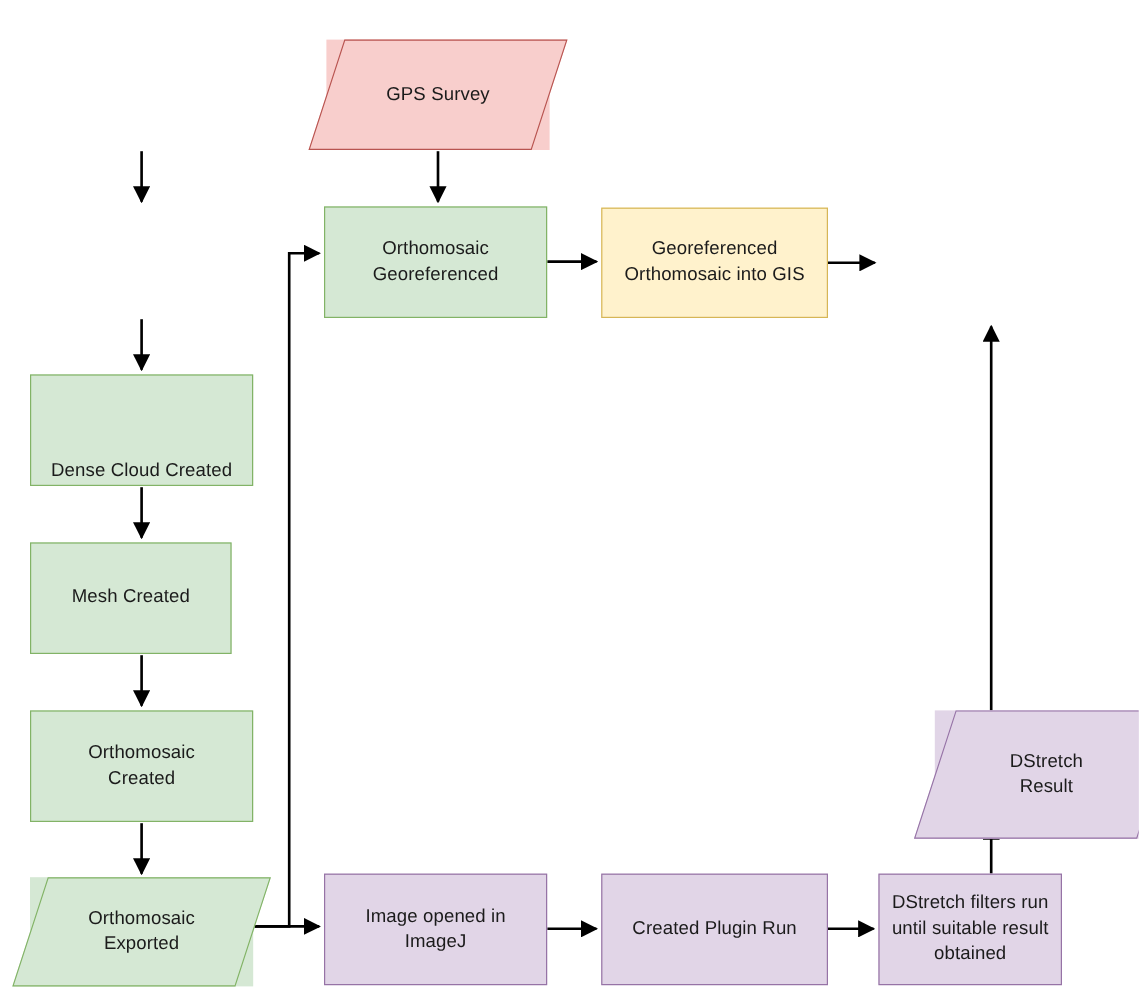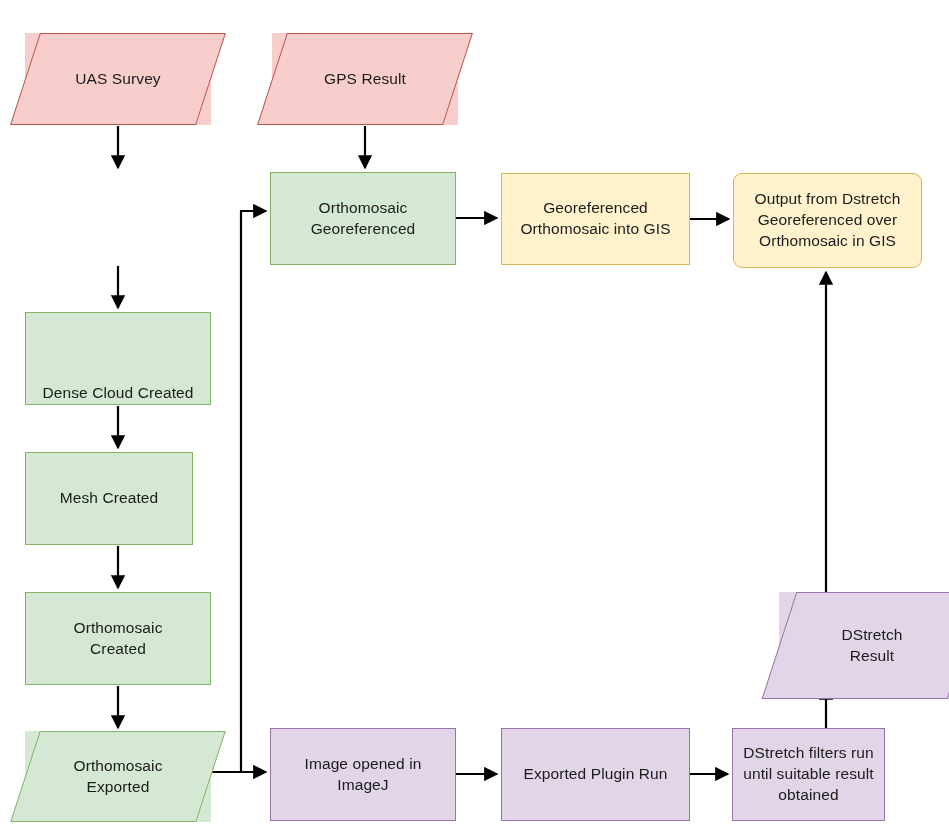--- a/index.html
+++ b/index.html
@@ -103,10 +103,6 @@
     </g>
   </svg>
 
-  <div class="node para pink" style="left:25px; top:33px; width:186px; height:92px;">
-    <span class="skew"></span>
-    <span class="label">UAS Survey</span>
-  </div>
 
   <div class="node para pink" style="left:272px; top:33px; width:186px; height:92px;">
     <span class="skew"></span>

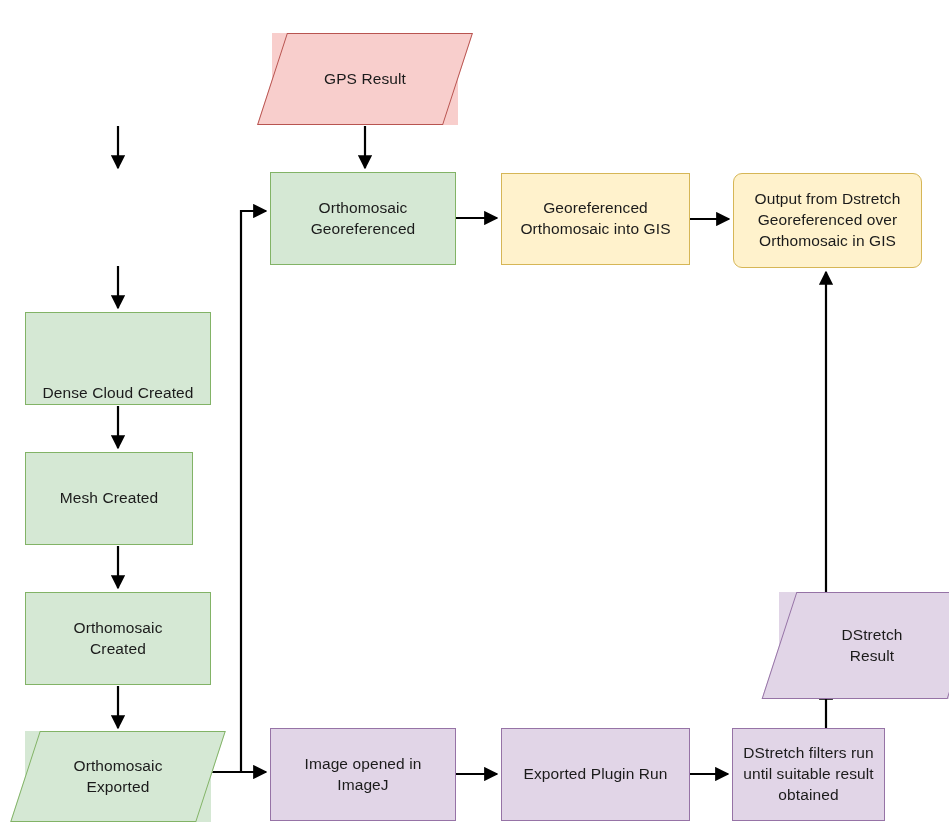--- a/index.html
+++ b/index.html
@@ -106,7 +106,7 @@
 
   <div class="node para pink" style="left:272px; top:33px; width:186px; height:92px;">
     <span class="skew"></span>
-    <span class="label">GPS Result</span>
+    <span class="label">GPS Survey</span>
   </div>
 
 

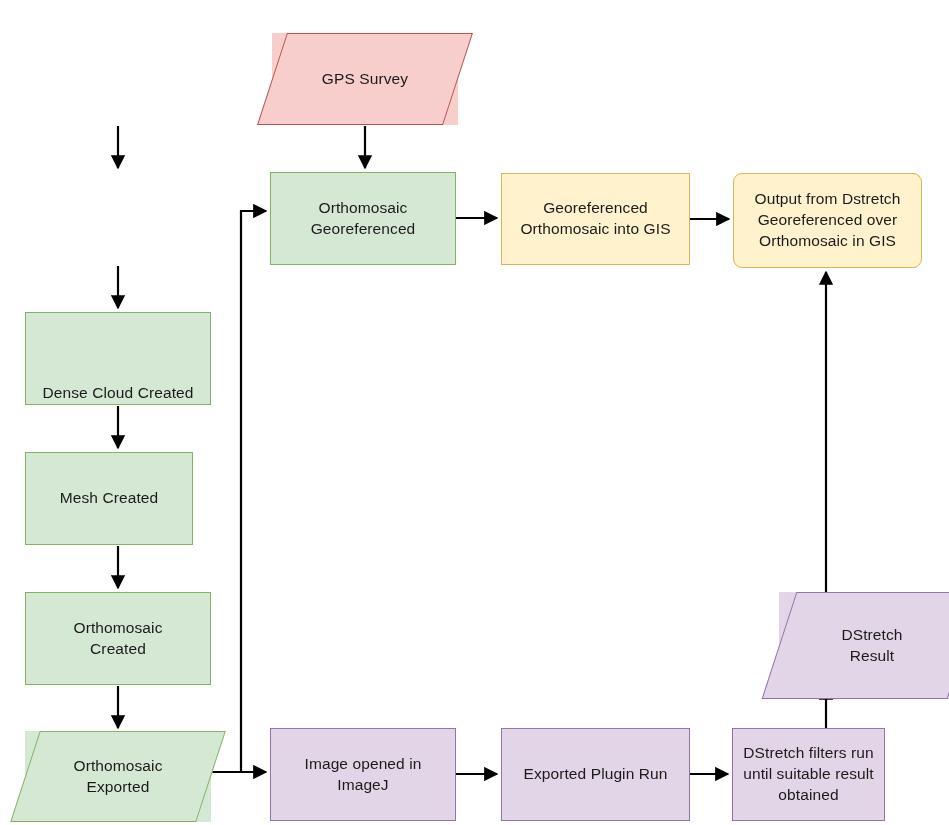--- a/index.html
+++ b/index.html
@@ -120,11 +120,6 @@
 Orthomosaic into GIS</span>
   </div>
 
-  <div class="node rect rounded yellow" style="left:733px; top:173px; width:189px; height:95px;">
-    <span class="label">Output from Dstretch
-Georeferenced over
-Orthomosaic in GIS</span>
-  </div>
 
   <div class="node rect green" style="left:25px; top:312px; width:186px; height:93px;align-items:flex-end;">
     <span class="label">Dense Cloud Created</span>

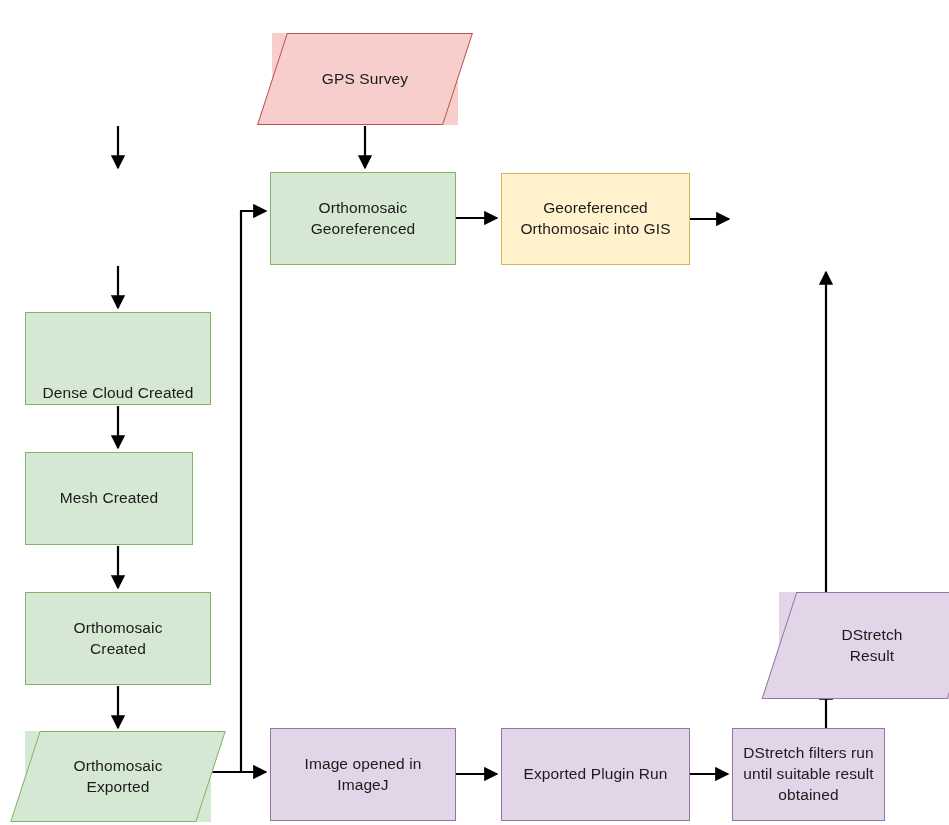--- a/index.html
+++ b/index.html
@@ -146,7 +146,7 @@
   </div>
 
   <div class="node rect purple" style="left:501px; top:728px; width:189px; height:93px;">
-    <span class="label">Exported Plugin Run</span>
+    <span class="label">Created Plugin Run</span>
   </div>
 
   <div class="node rect purple" style="left:732px; top:728px; width:153px; height:93px;">

